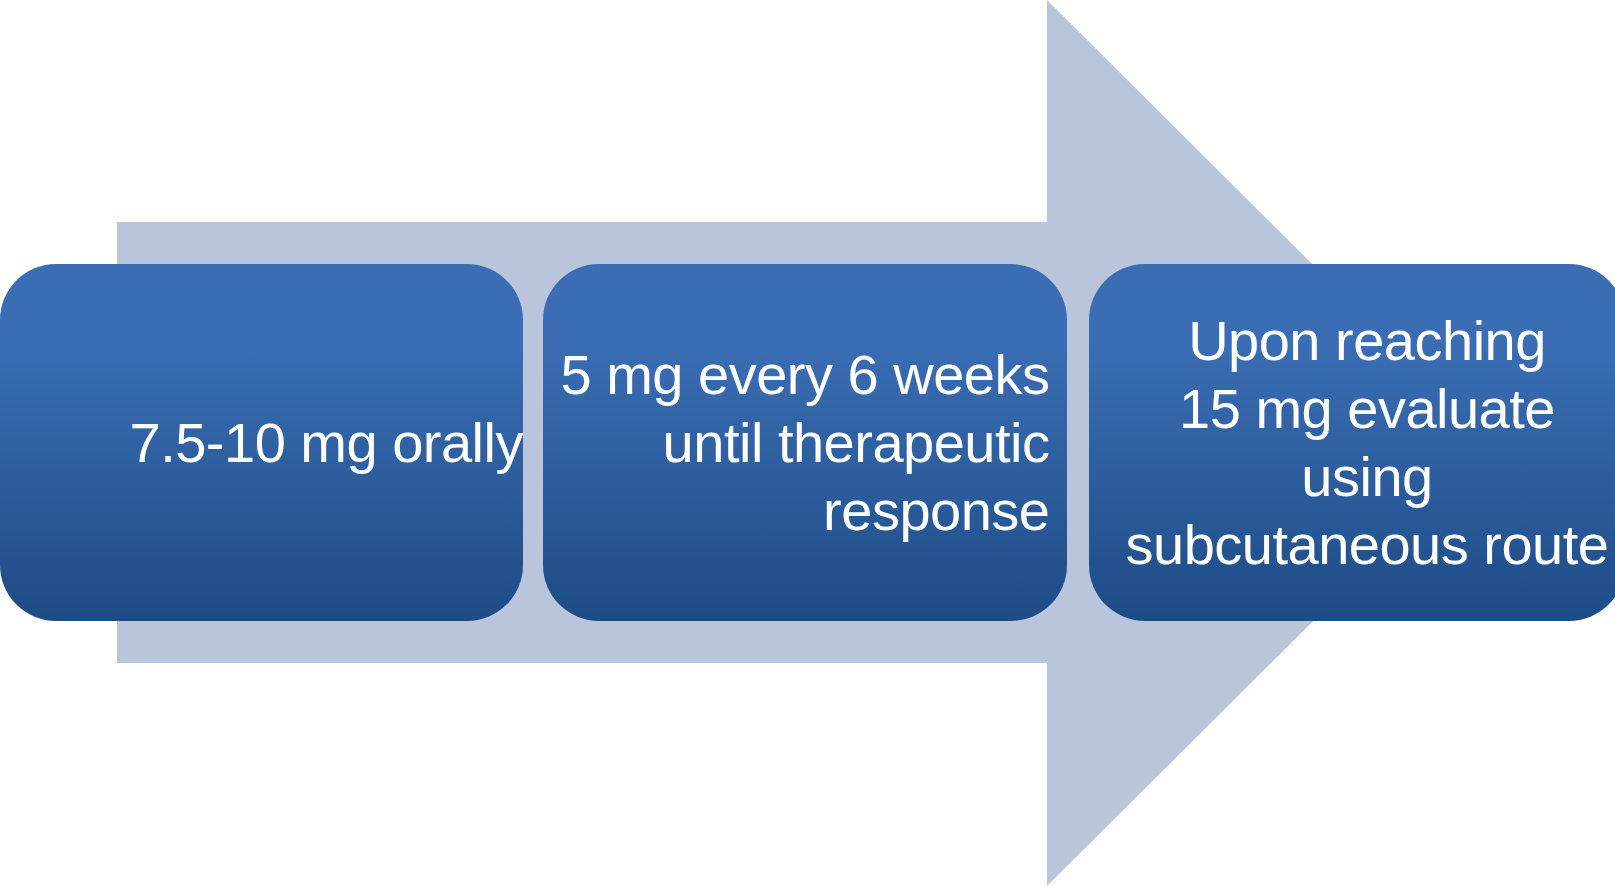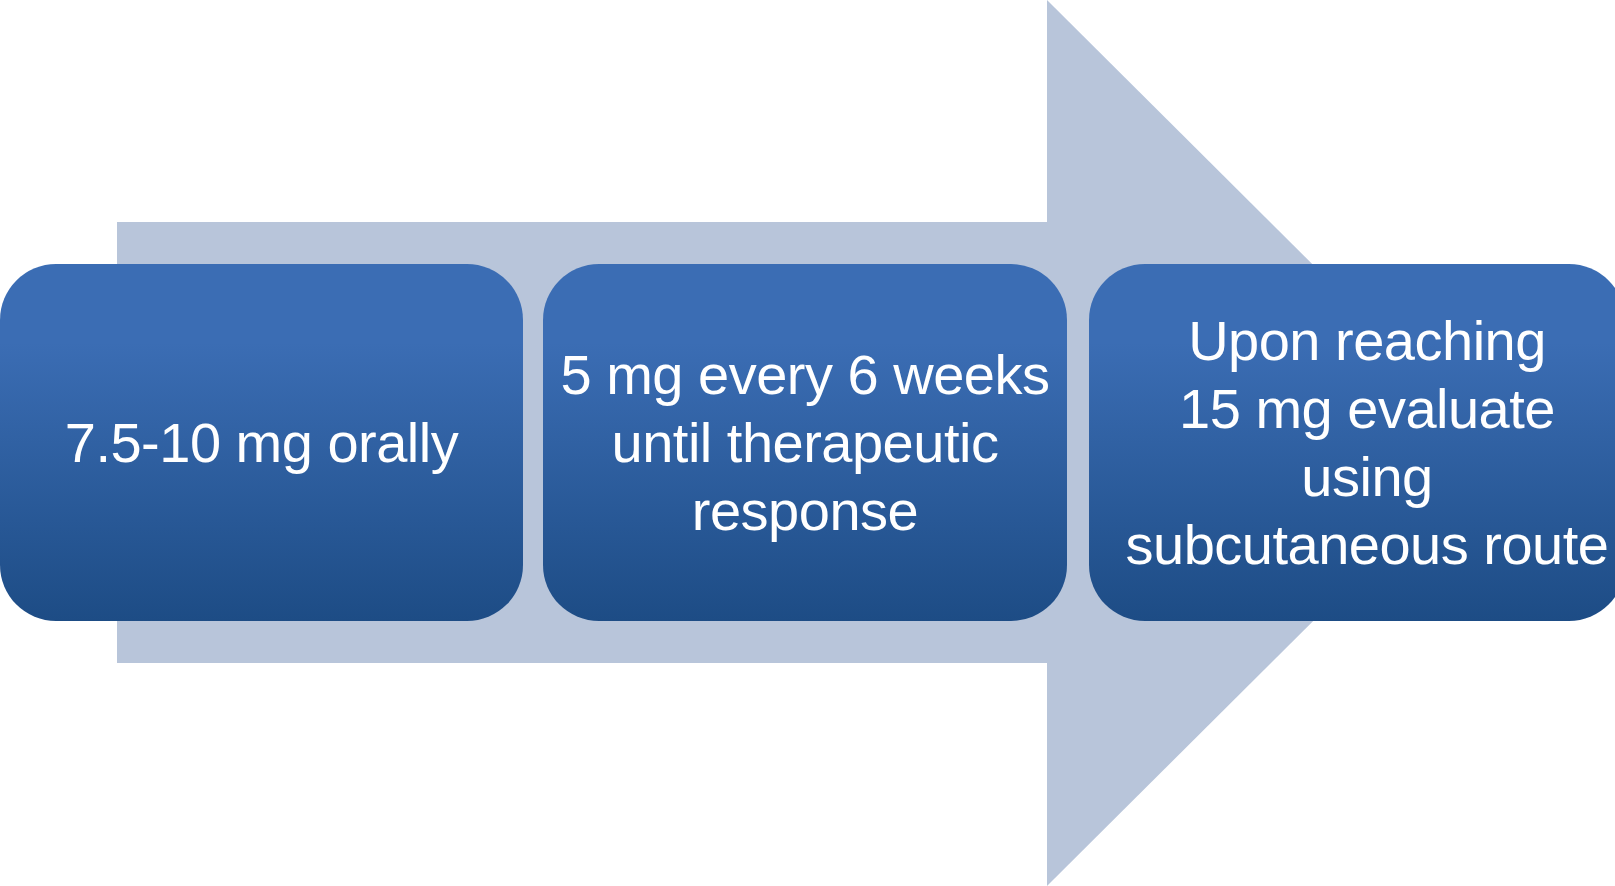--- a/index.html
+++ b/index.html
@@ -49,7 +49,7 @@
     text-align: center;
   }
   .step-1 { left: 0px;    width: 523px; }
-  .step-2 { left: 543px;  width: 524px; }
+  .step-2 { left: 543px;  width: 524px; text-align: right; }
   .step-3 { left: 1089px; width: 516px; padding-left: 20px; }
   .step-text {
     color: var(--text, #ffffff);

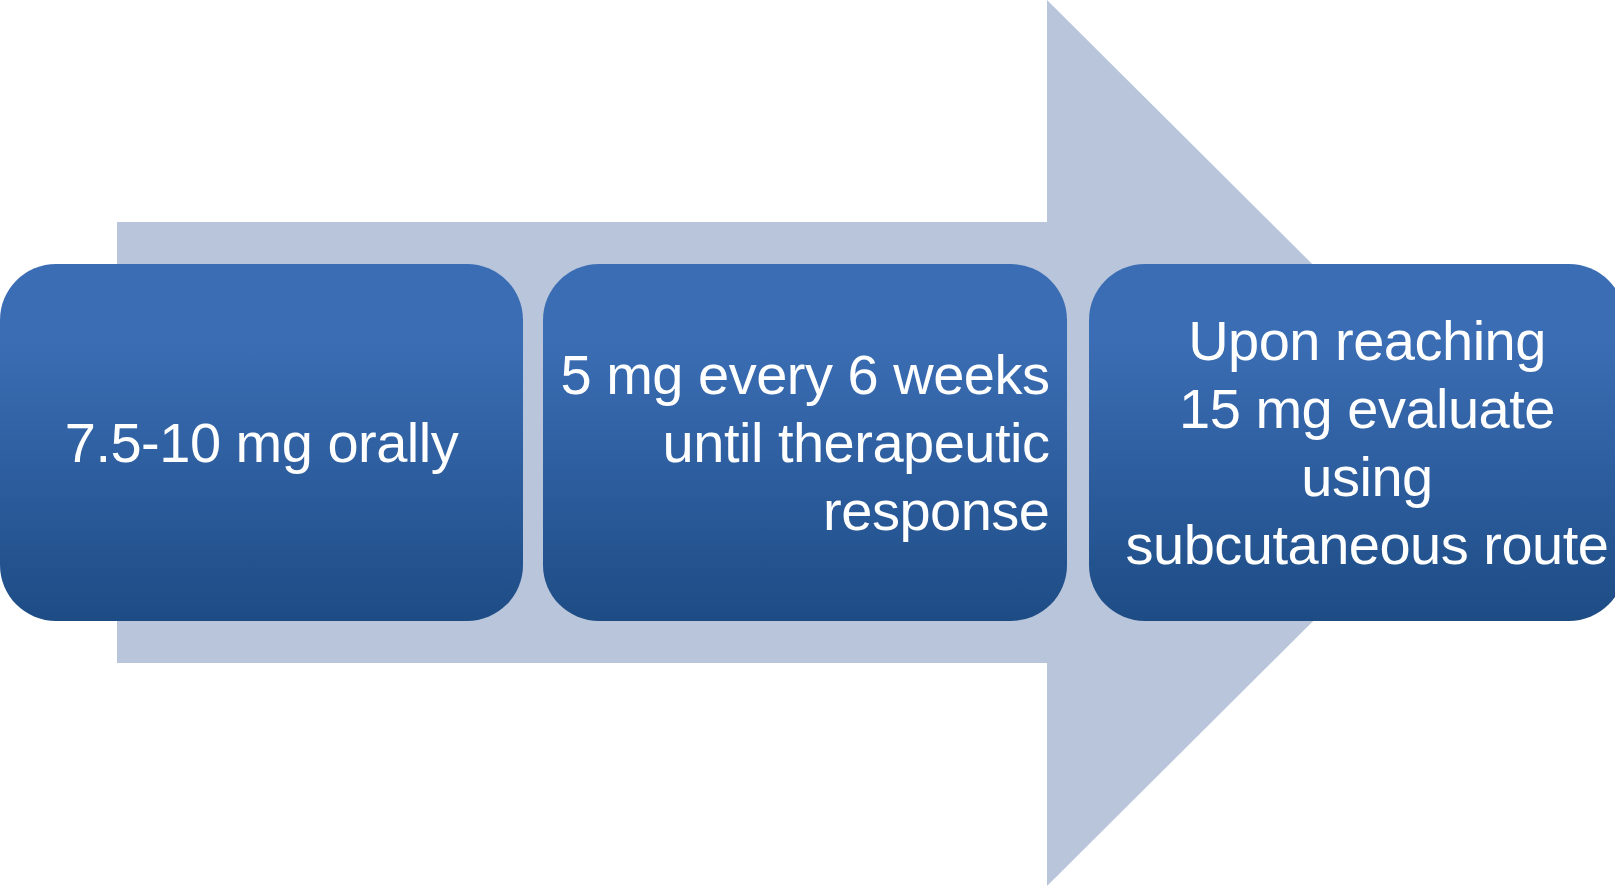--- a/index.html
+++ b/index.html
@@ -48,7 +48,7 @@
     justify-content: center;
     text-align: center;
   }
-  .step-1 { left: 0px;    width: 523px; }
+  .step-1 { left: 0px;    width: 523px; justify-content: flex-end; }
   .step-2 { left: 543px;  width: 524px; text-align: right; }
   .step-3 { left: 1089px; width: 516px; padding-left: 20px; }
   .step-text {

